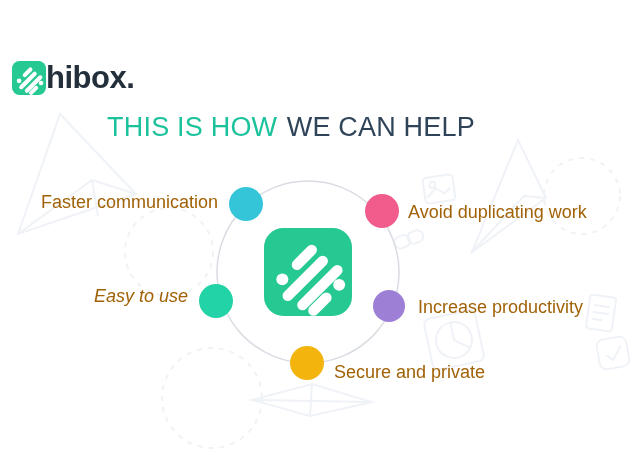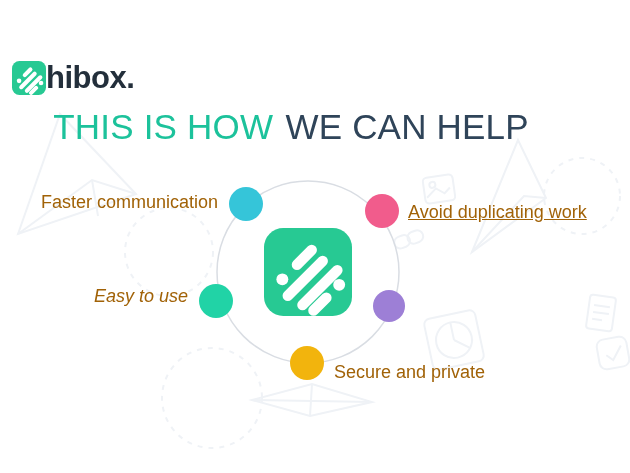--- a/index.html
+++ b/index.html
@@ -20,7 +20,7 @@
   
   .title{
     position:absolute;left:0;top:110px;width:582px;text-align:center;
-    font-size:35px;font-weight:500;letter-spacing:0.2px;line-height:34px;white-space:nowrap;
+    font-size:27px;font-weight:500;letter-spacing:0.2px;line-height:34px;white-space:nowrap;
   }
   .title-hl{color:#1cc29b;margin-right:0.35em;}
   .title-rest{color:#2f4459;}

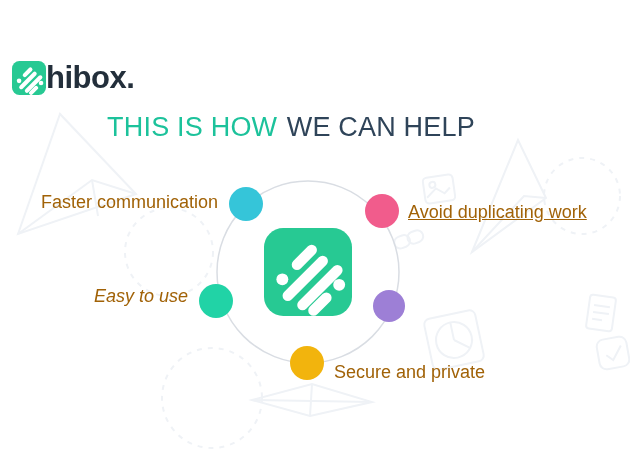--- a/index.html
+++ b/index.html
@@ -33,7 +33,7 @@
     position:absolute;font-size:18px;line-height:24px;color:#a16207;white-space:nowrap;
   }
   .flabel.faster{right:412px;top:190px;}
-  .flabel.avoid{left:408px;top:200px;text-decoration:underline;}
+  .flabel.avoid{left:408px;top:200px;}
   .flabel.easy{right:442px;top:284px;font-style:italic;}
   .flabel.increase{left:418px;top:295px;}
   .flabel.secure{left:334px;top:360px;}

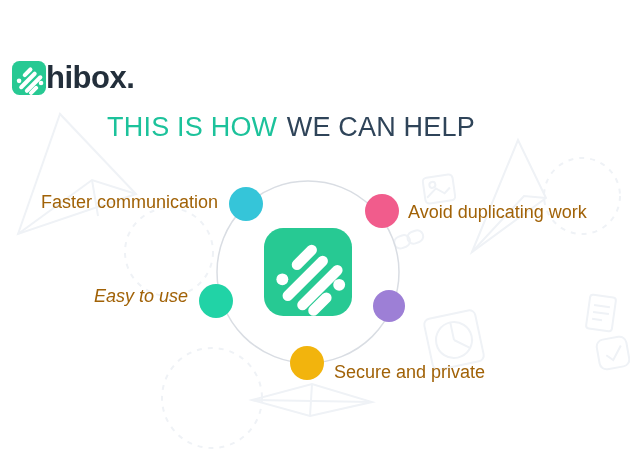--- a/index.html
+++ b/index.html
@@ -135,6 +135,7 @@
   <div class="flabel faster">Faster communication</div>
   <div class="flabel avoid">Avoid duplicating work</div>
   <div class="flabel easy">Easy to use</div>
+  <div class="flabel increase">Increase productivity</div>
   <div class="flabel secure">Secure and private</div>
 
 </div>

